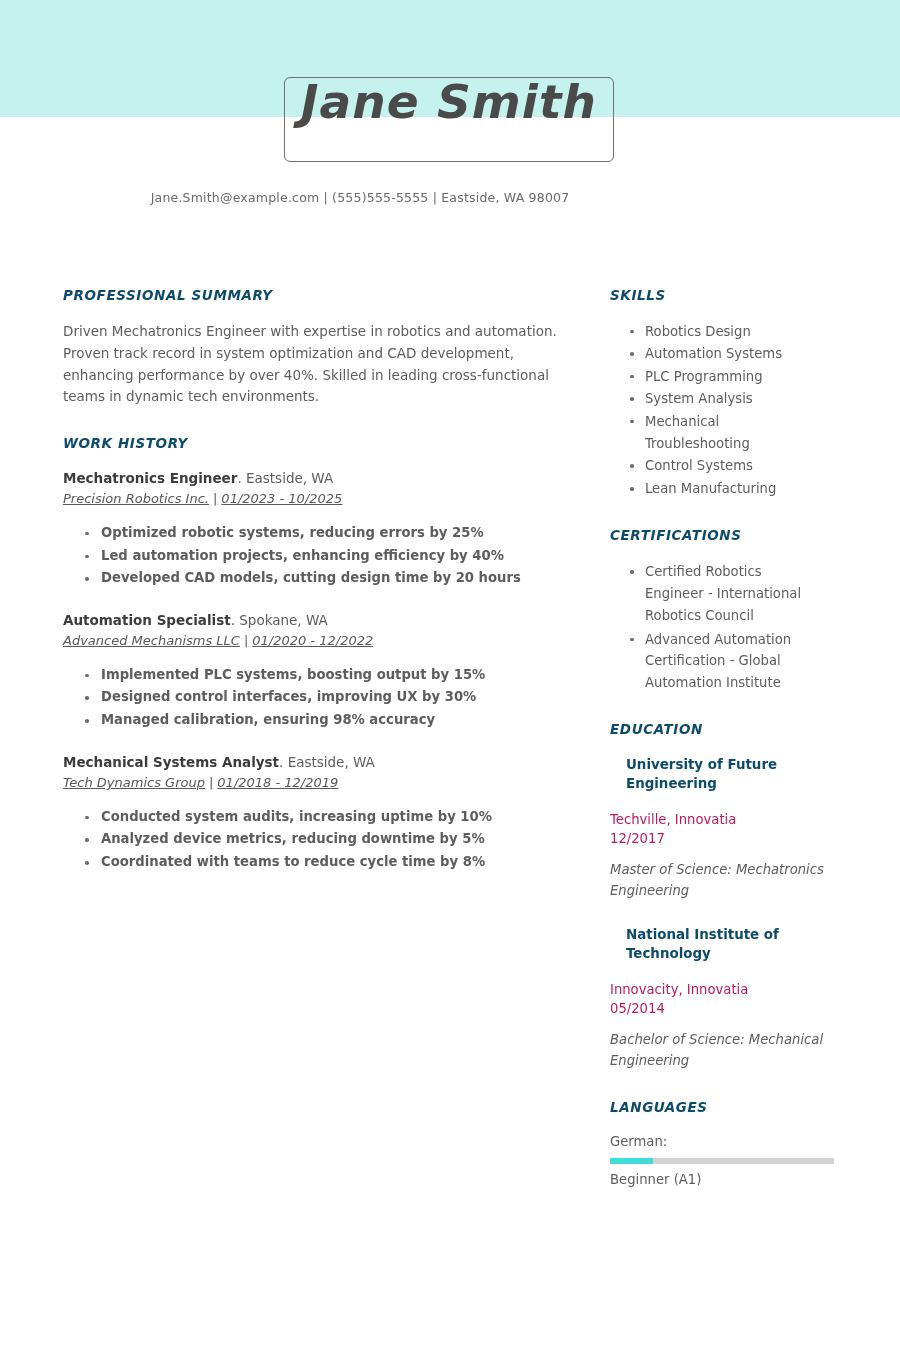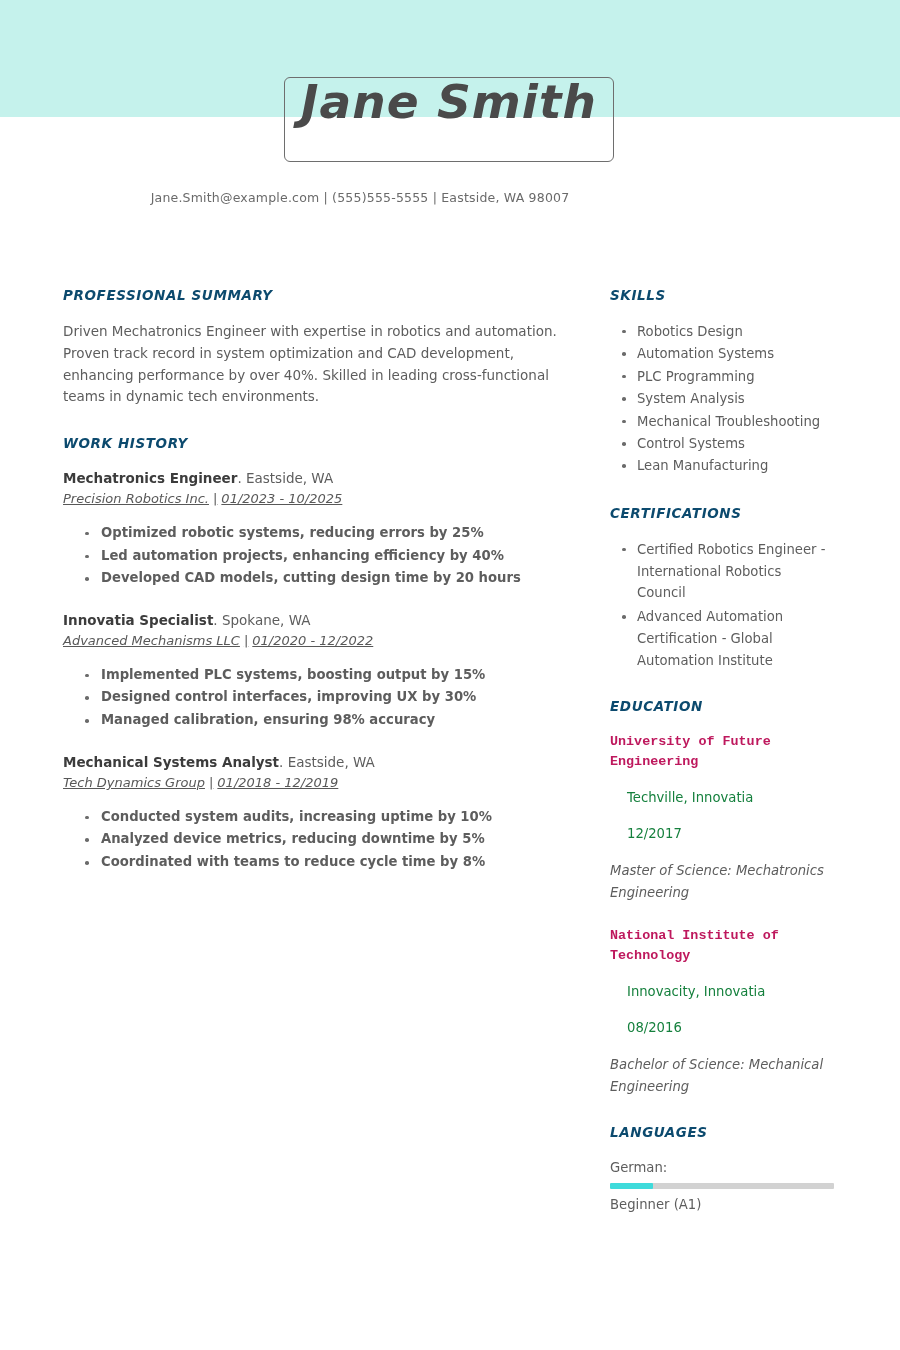--- a/index.html
+++ b/index.html
@@ -161,7 +161,7 @@
   
   ul.side-bullets {
     list-style: none;
-    margin: 8px;
+    margin: 16px;
     padding: 0;
   }
   ul.side-bullets li {

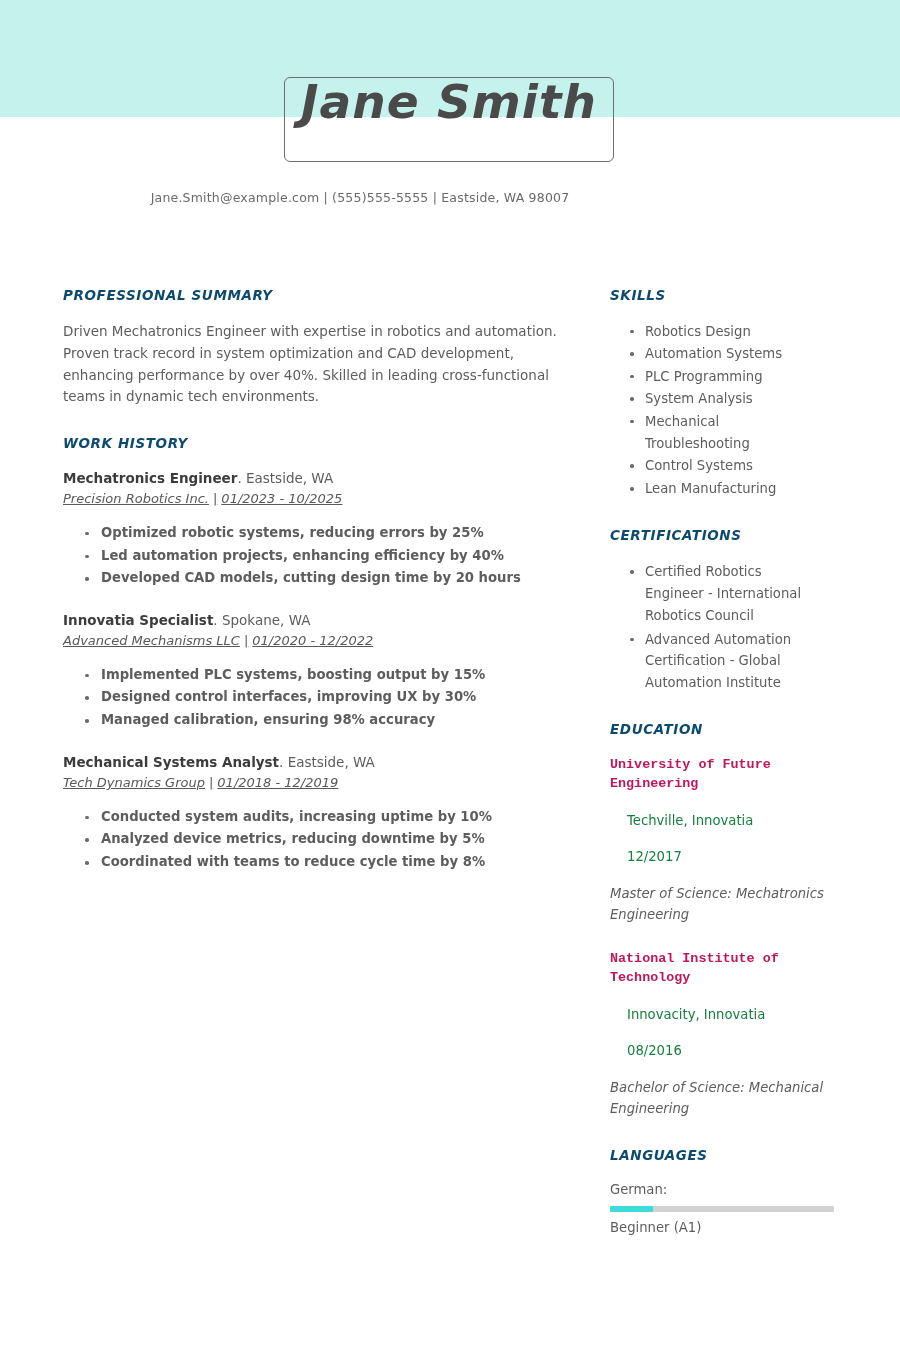--- a/index.html
+++ b/index.html
@@ -277,7 +277,7 @@
 
       <div class="job">
         <p class="job-title-line">
-          <span class="job-title">Innovatia Specialist</span><span class="job-location">. Spokane, WA</span>
+          <span class="job-title">Automation Specialist</span><span class="job-location">. Spokane, WA</span>
         </p>
         <p class="job-meta-line">
           <span>Advanced Mechanisms LLC</span><span class="job-sep">|</span><span>01/2020 - 12/2022</span>

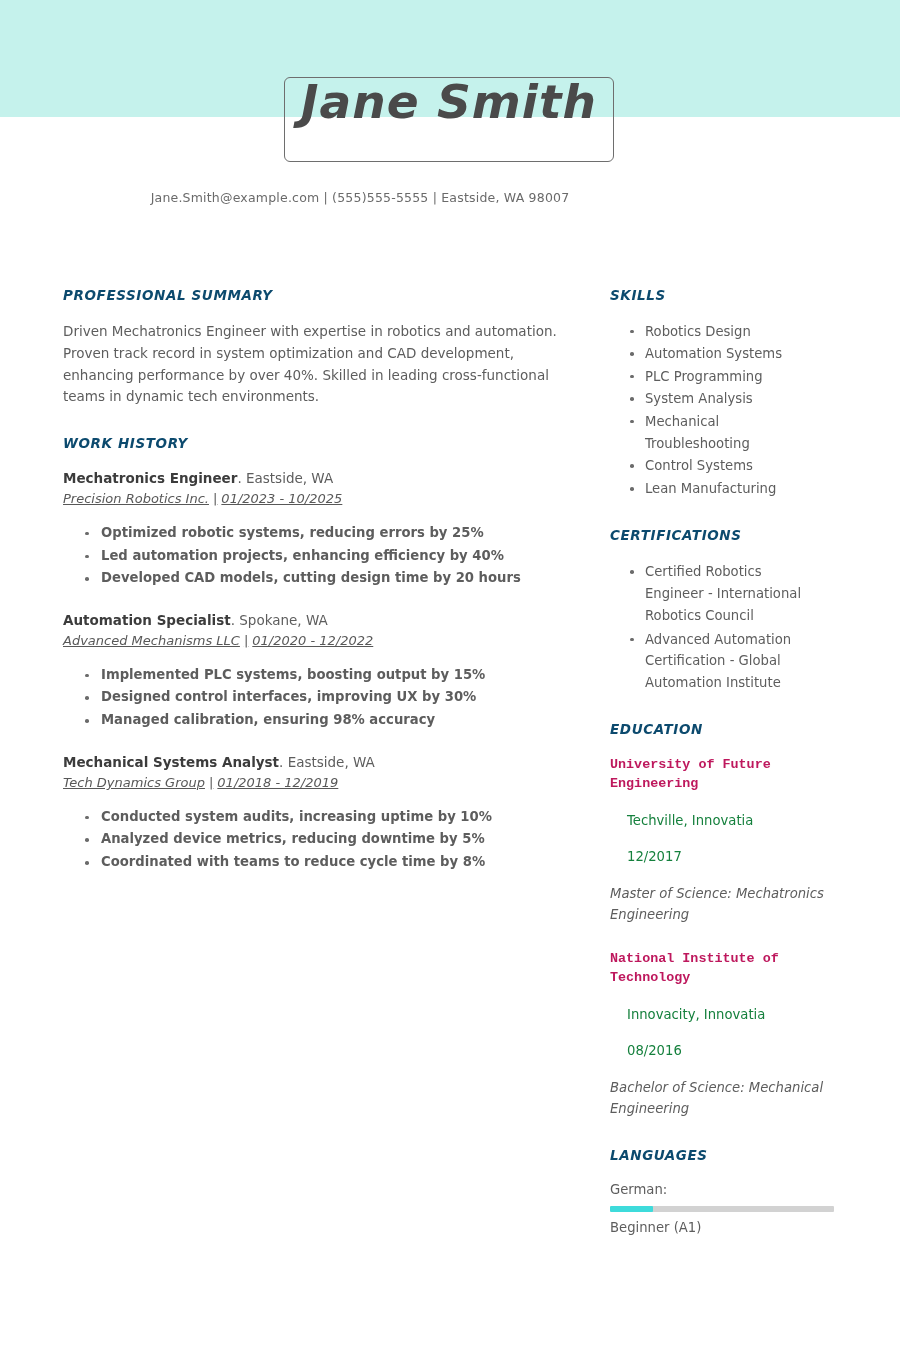--- a/index.html
+++ b/index.html
@@ -193,10 +193,9 @@
   .edu-school {
     font-size: 13.4px;
     font-weight: bold;
-    color: #be185d;
+    color: #0c4a6e;
     line-height: 1.45;
-    margin: 0;
-    font-family: Liberation Mono, monospace;
+    margin: 16px;
   }
   .edu-place, .edu-date {
     font-size: 13.2px;

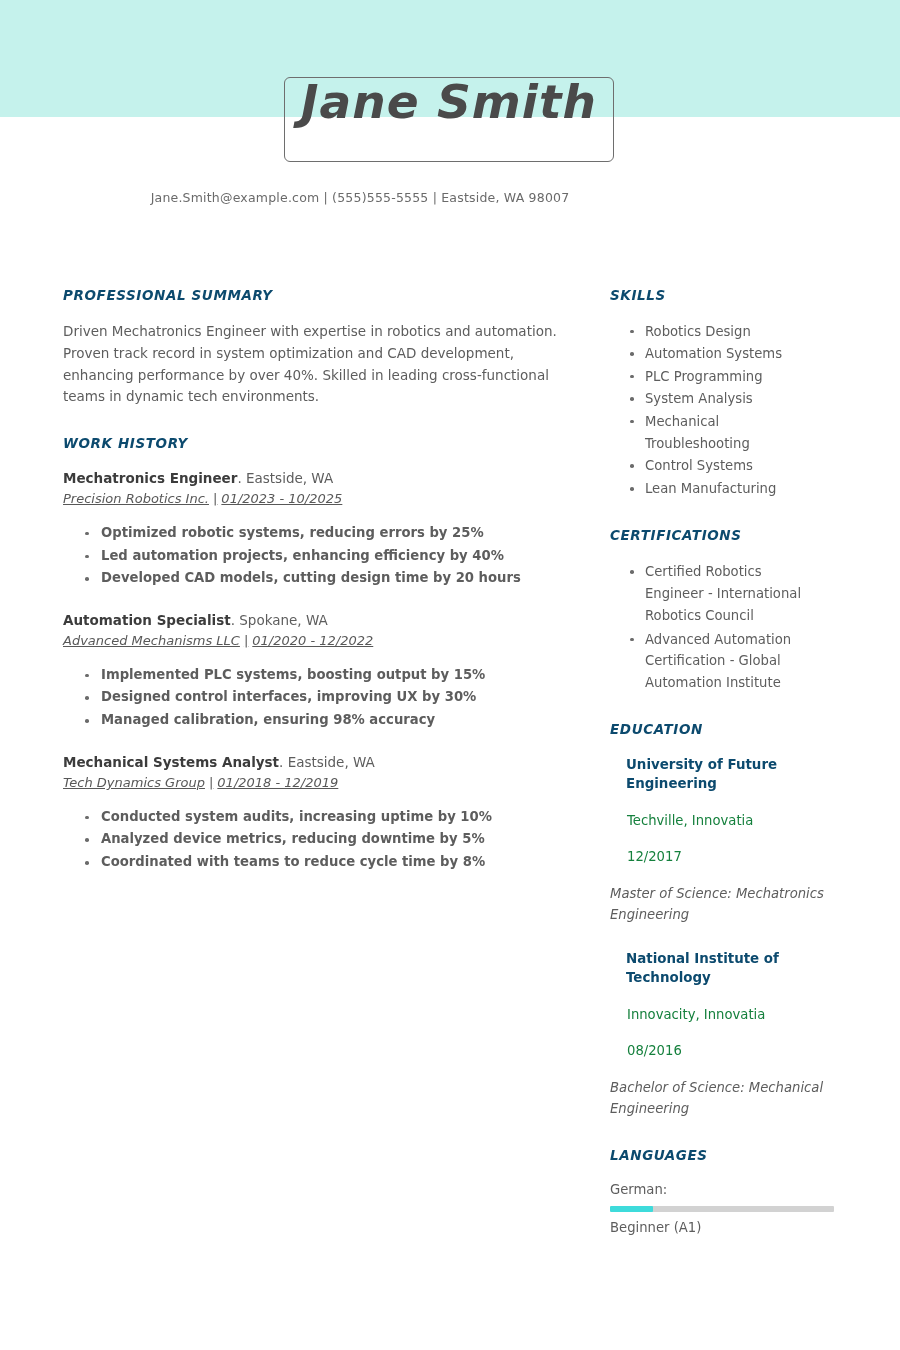--- a/index.html
+++ b/index.html
@@ -199,9 +199,9 @@
   }
   .edu-place, .edu-date {
     font-size: 13.2px;
-    color: #15803d;
+    color: #be185d;
     line-height: 1.45;
-    margin: 17px;
+    margin: 0;
   }
   .edu-degree {
     font-size: 13.2px;

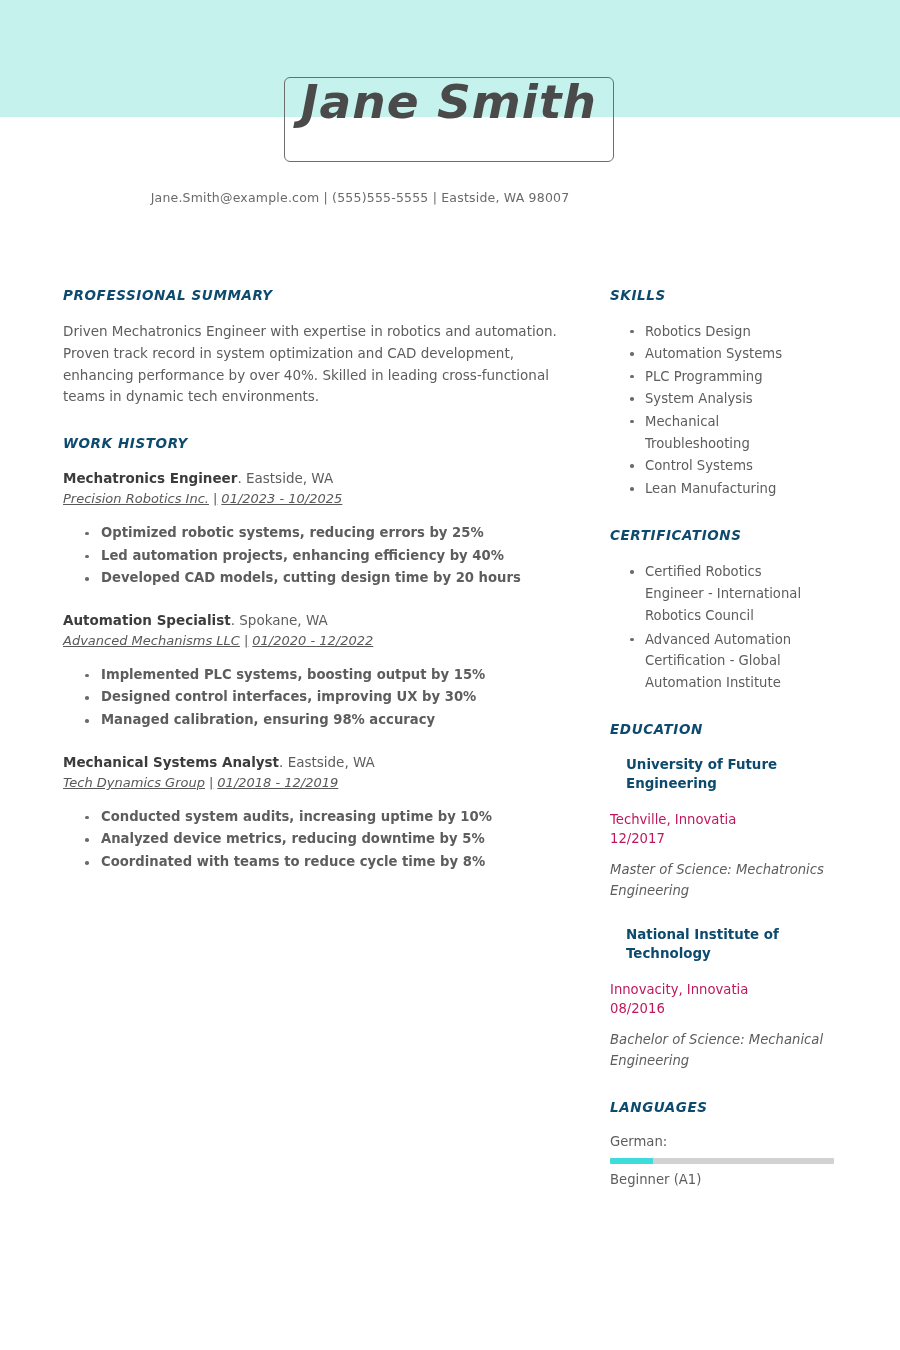--- a/index.html
+++ b/index.html
@@ -341,7 +341,7 @@
       <div class="edu-entry">
         <p class="edu-school">National Institute of Technology</p>
         <p class="edu-place">Innovacity, Innovatia</p>
-        <p class="edu-date">08/2016</p>
+        <p class="edu-date">05/2014</p>
         <p class="edu-degree">Bachelor of Science: Mechanical Engineering</p>
       </div>
     </div>

